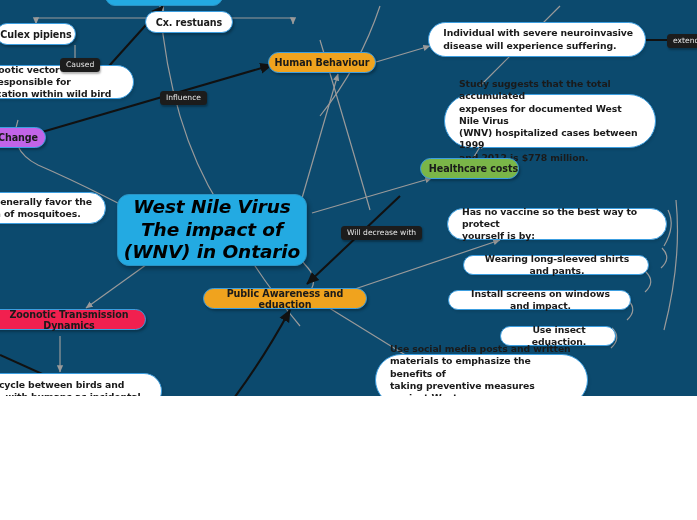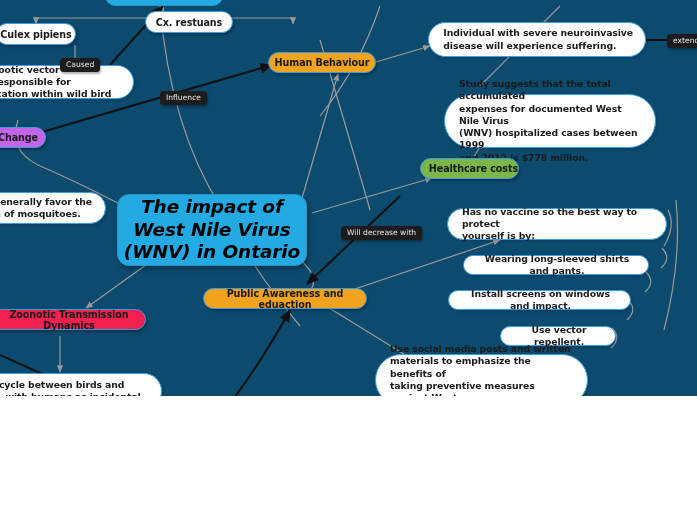--- a/index.html
+++ b/index.html
@@ -218,8 +218,8 @@
   </div>
 
   <div class="node center" style="left:117px; top:194px; width:190px; height:72px; flex-direction:column;">
+    <span>West Nile Virus</span>
     <span>The impact of</span>
-    <span>West Nile Virus</span>
     <span>(WNV) in Ontario</span>
   </div>
 

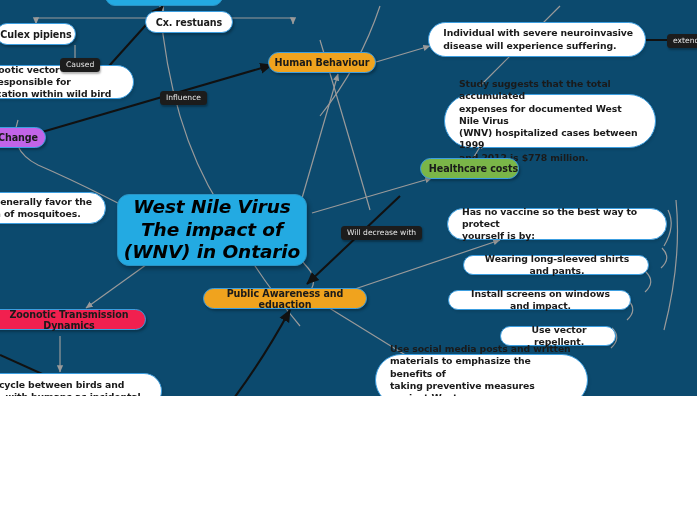--- a/index.html
+++ b/index.html
@@ -237,7 +237,7 @@
   </div>
 
   <div class="node plain centered" style="left:500px; top:326px; width:116px; height:20px;">
-    <span>Use vector repellent.</span>
+    <span>Use insect eduaction.</span>
   </div>
 
   <div class="node pill orange" style="left:203px; top:288px; width:164px; height:21px;">

